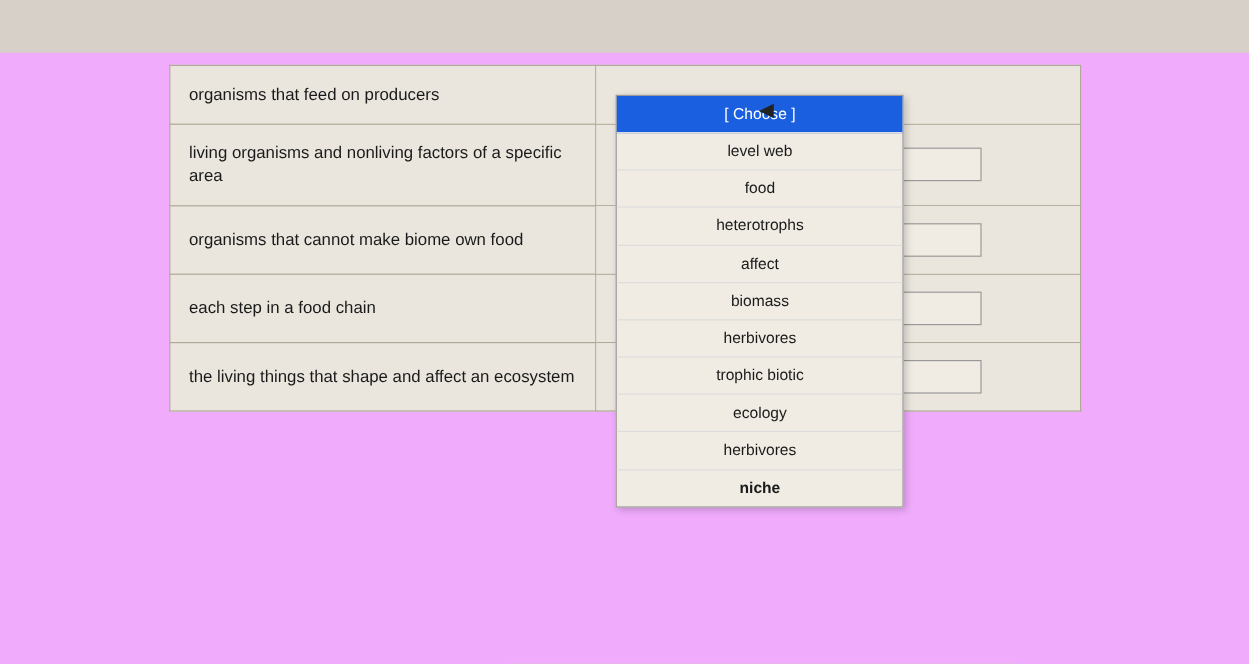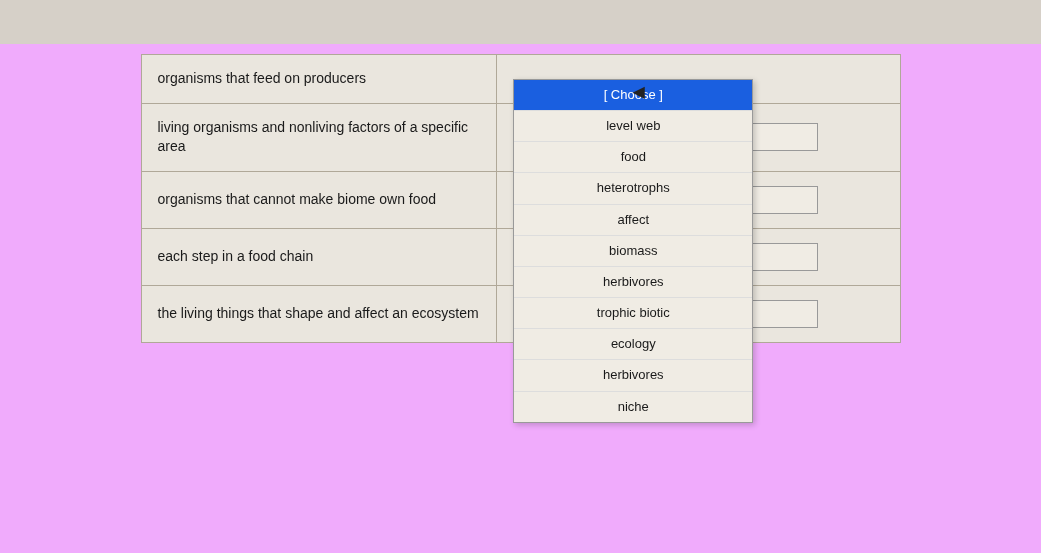--- a/index.html
+++ b/index.html
@@ -104,6 +104,7 @@
 
     .dropdown-open .dropdown-item:last-child {
       border-bottom: none;
+      font-weight: bold;
     }
 
     .dropdown-open .dropdown-item.selected {

